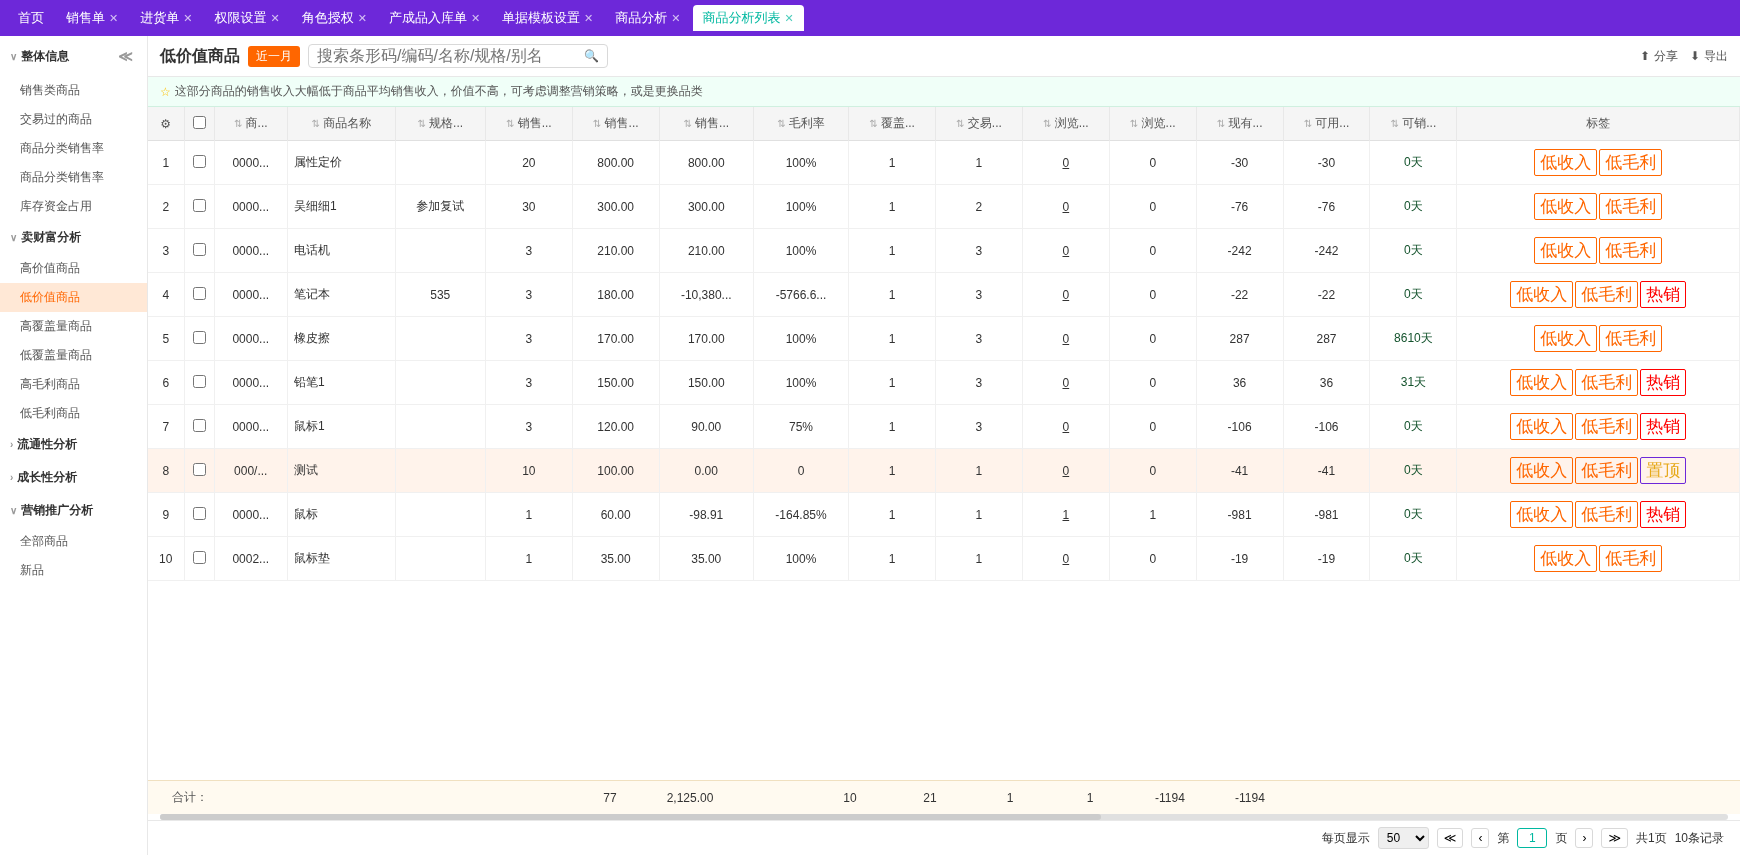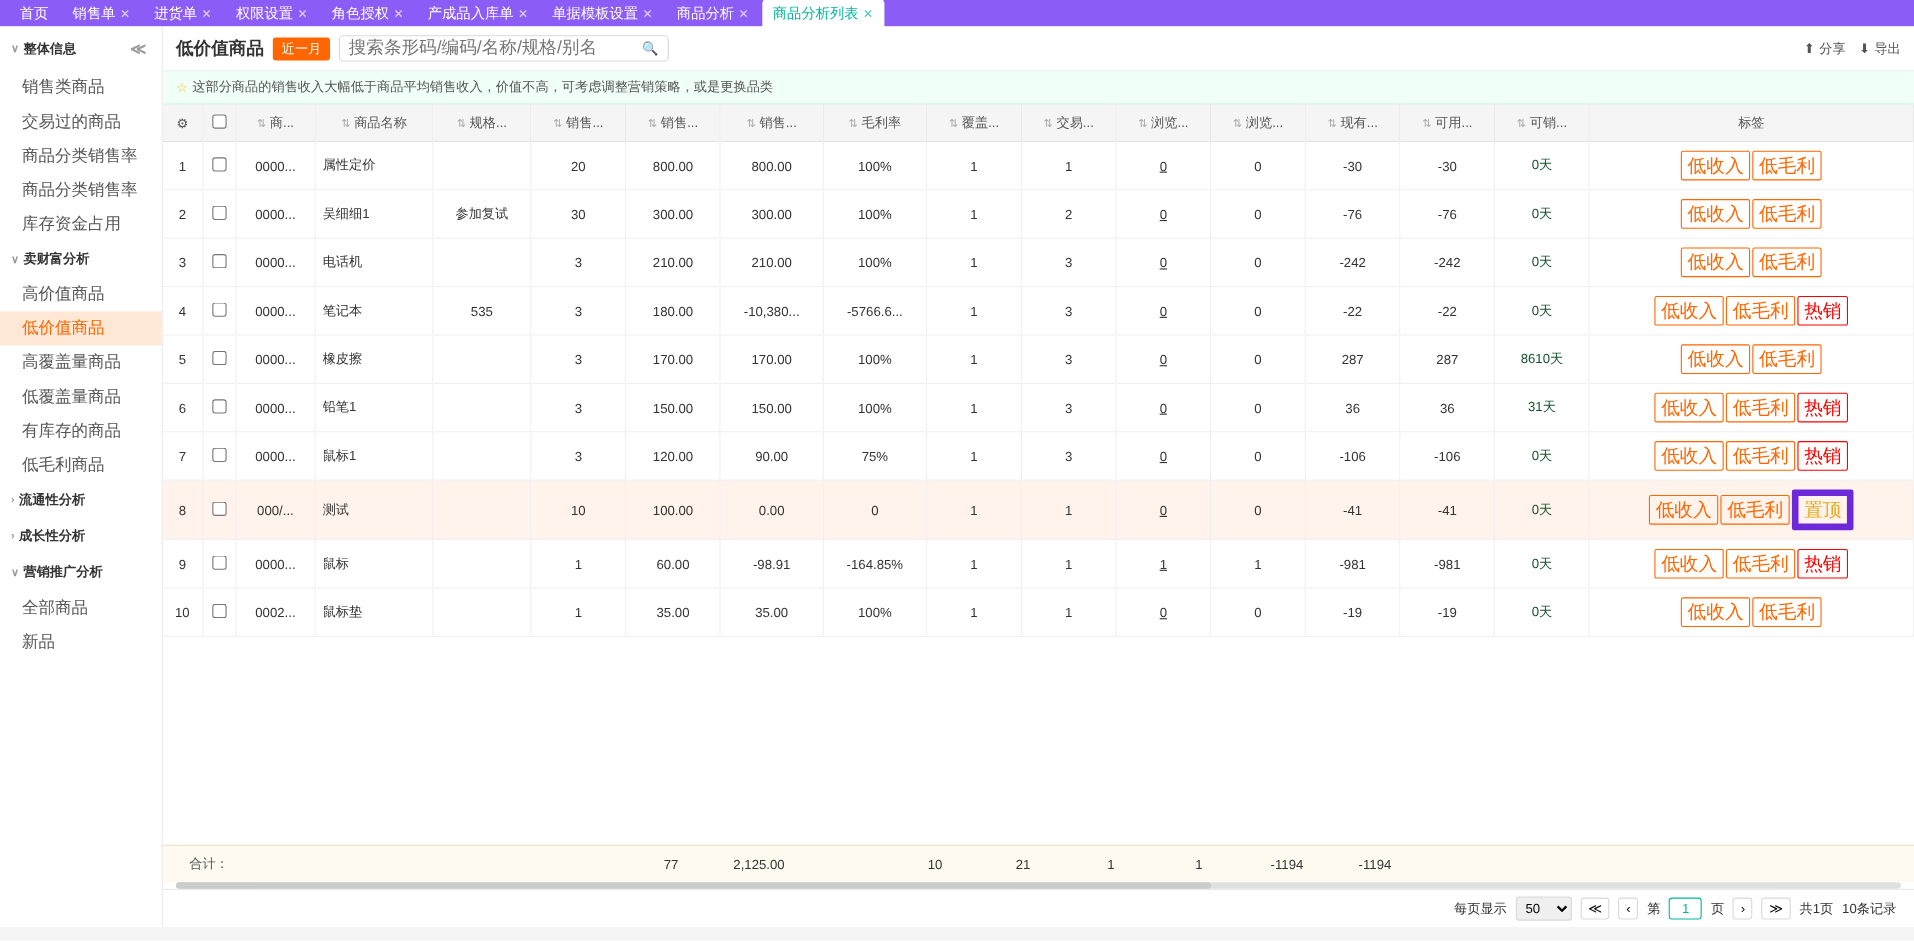--- a/index.html
+++ b/index.html
@@ -7,10 +7,10 @@
     
     
     .top-nav {
-      background: #8b5cf6;
-      display: flex;
-      align-items: center;
-      height: 24px;
+      background: #6d28d9;
+      display: flex;
+      align-items: center;
+      height: 36px;
       padding: 0 8px;
       gap: 2px;
     }

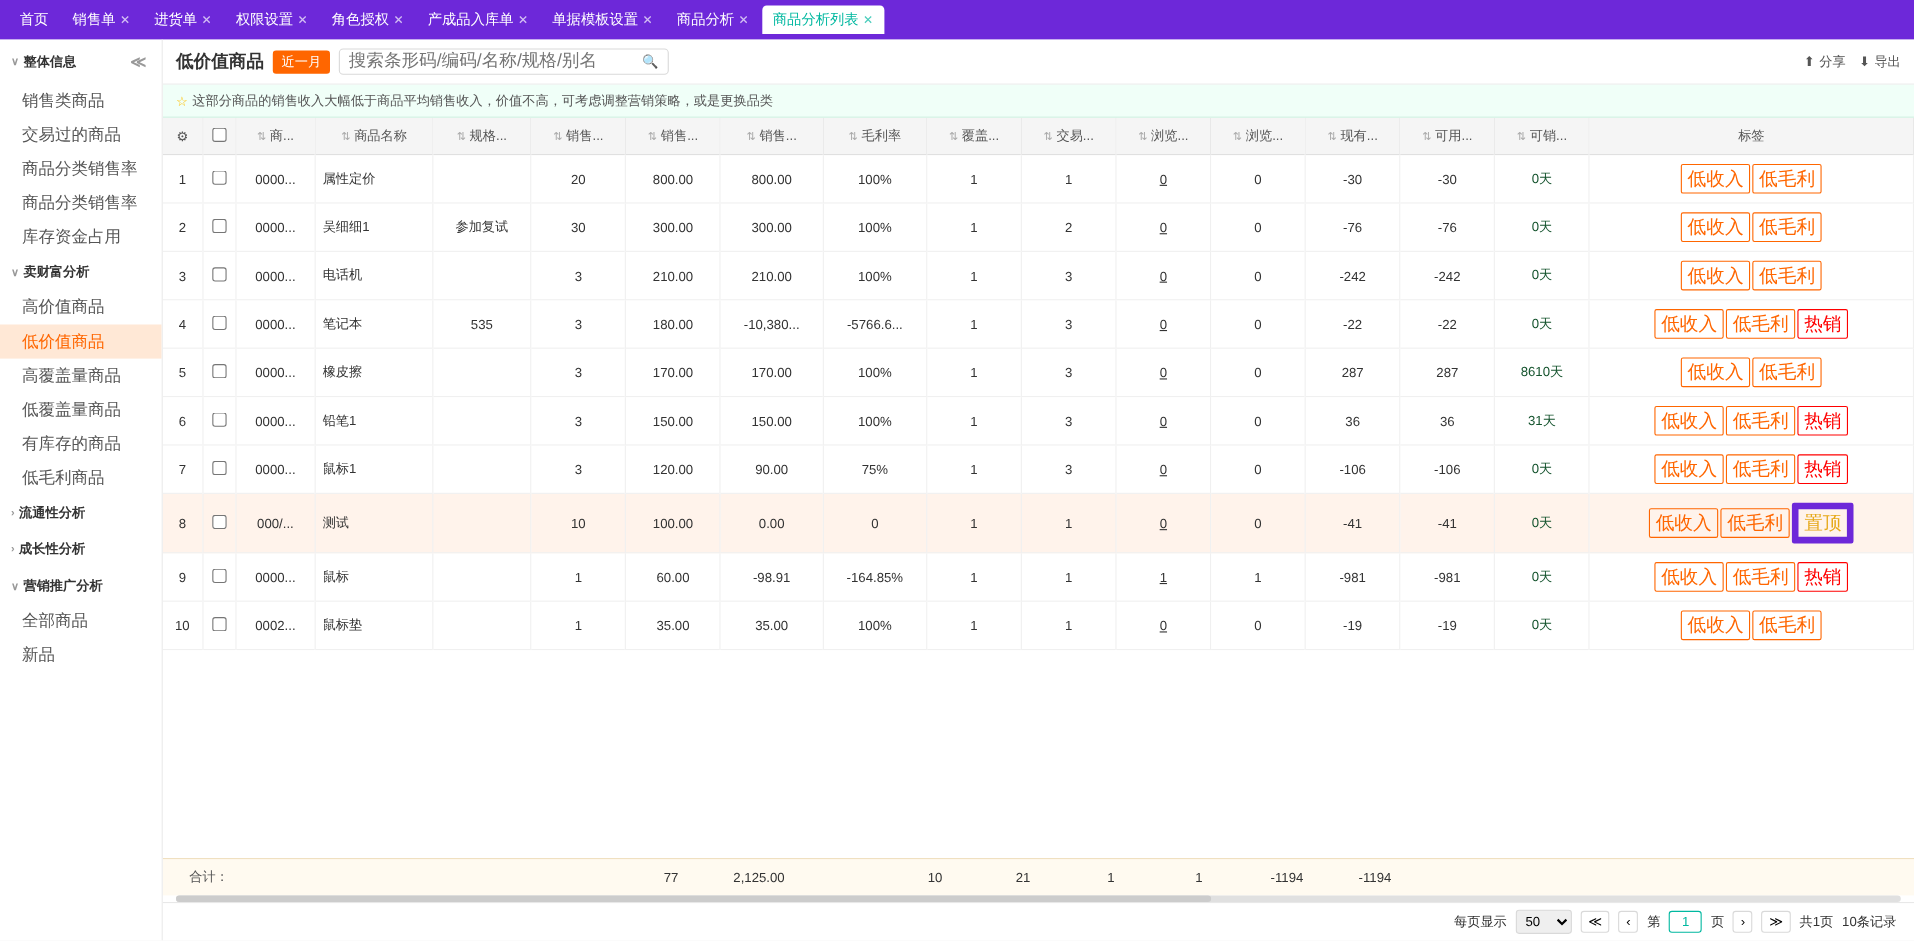--- a/index.html
+++ b/index.html
@@ -57,7 +57,7 @@
       padding: 6px 10px 6px 20px;
       color: #555;
       cursor: pointer;
-      font-size: 15px;
+      font-size: 12px;
     }
     .sidebar-item.active { background: #ffe8d6; color: #ff6600; }
     

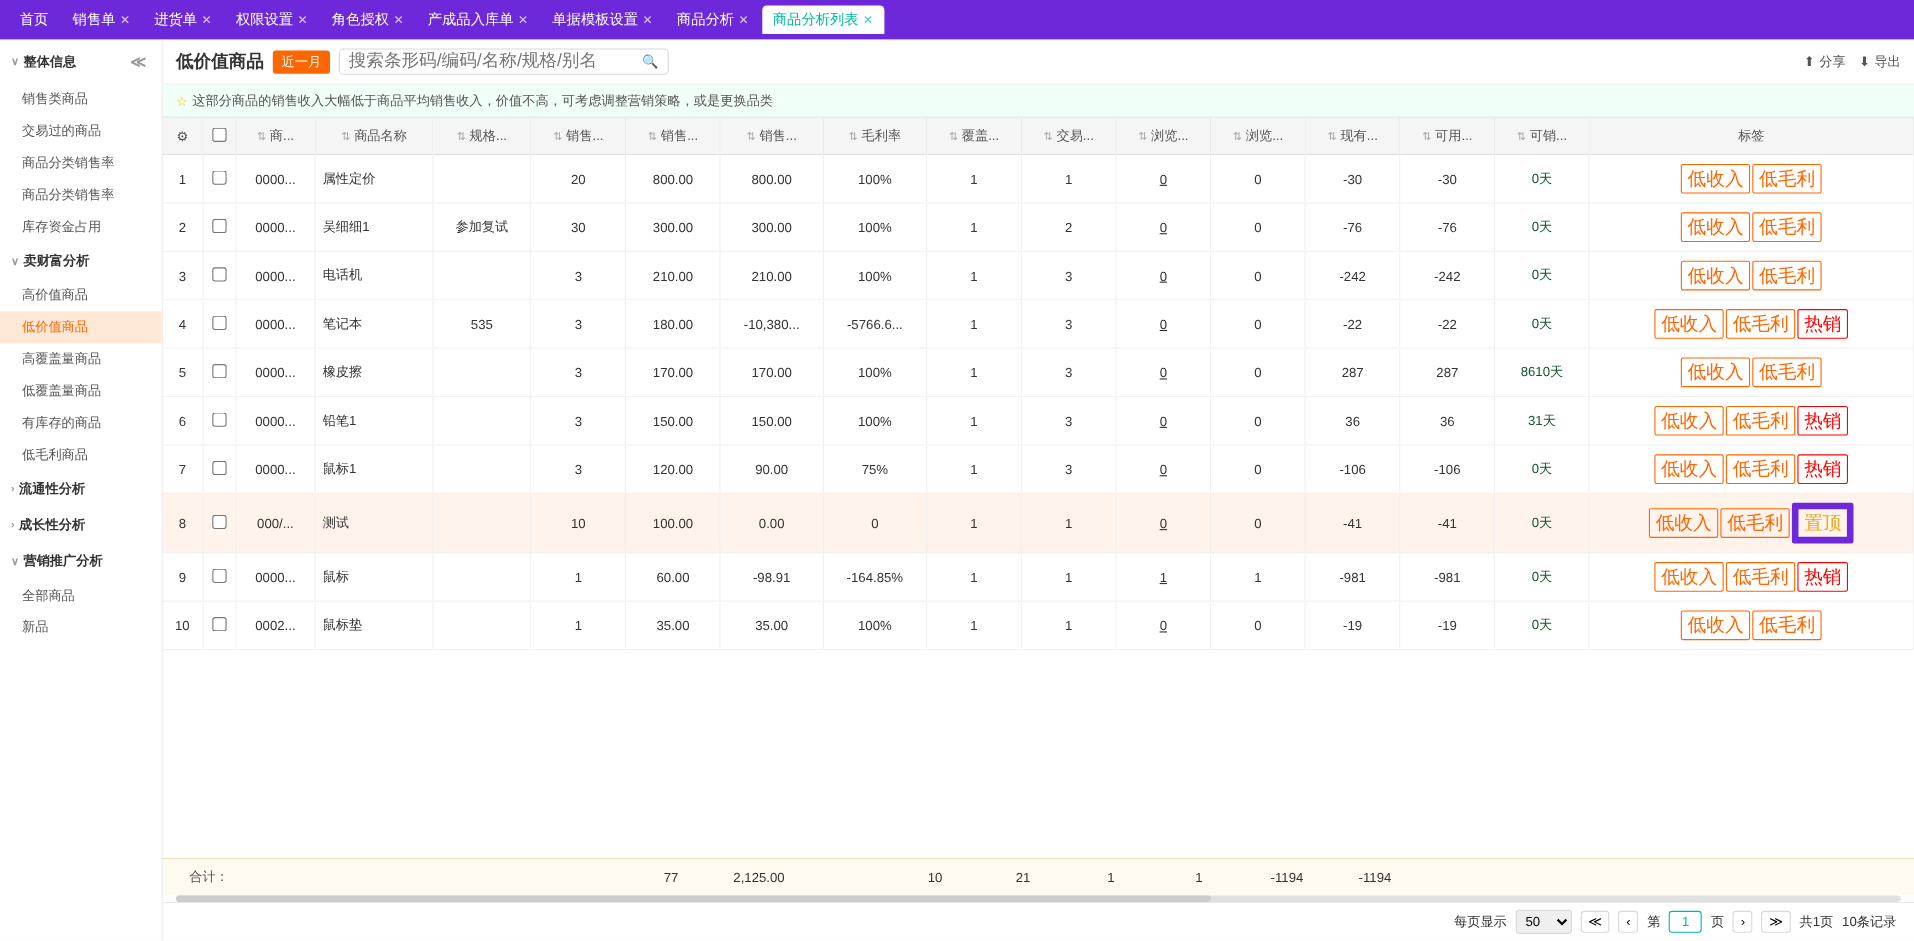--- a/index.html
+++ b/index.html
@@ -344,7 +344,7 @@
       <span>低覆盖量商品</span>
     </div>
     <div class="sidebar-item">
-      <span>有库存的商品</span>
+      <span>高毛利商品</span>
     </div>
     <div class="sidebar-item">
       <span>低毛利商品</span>

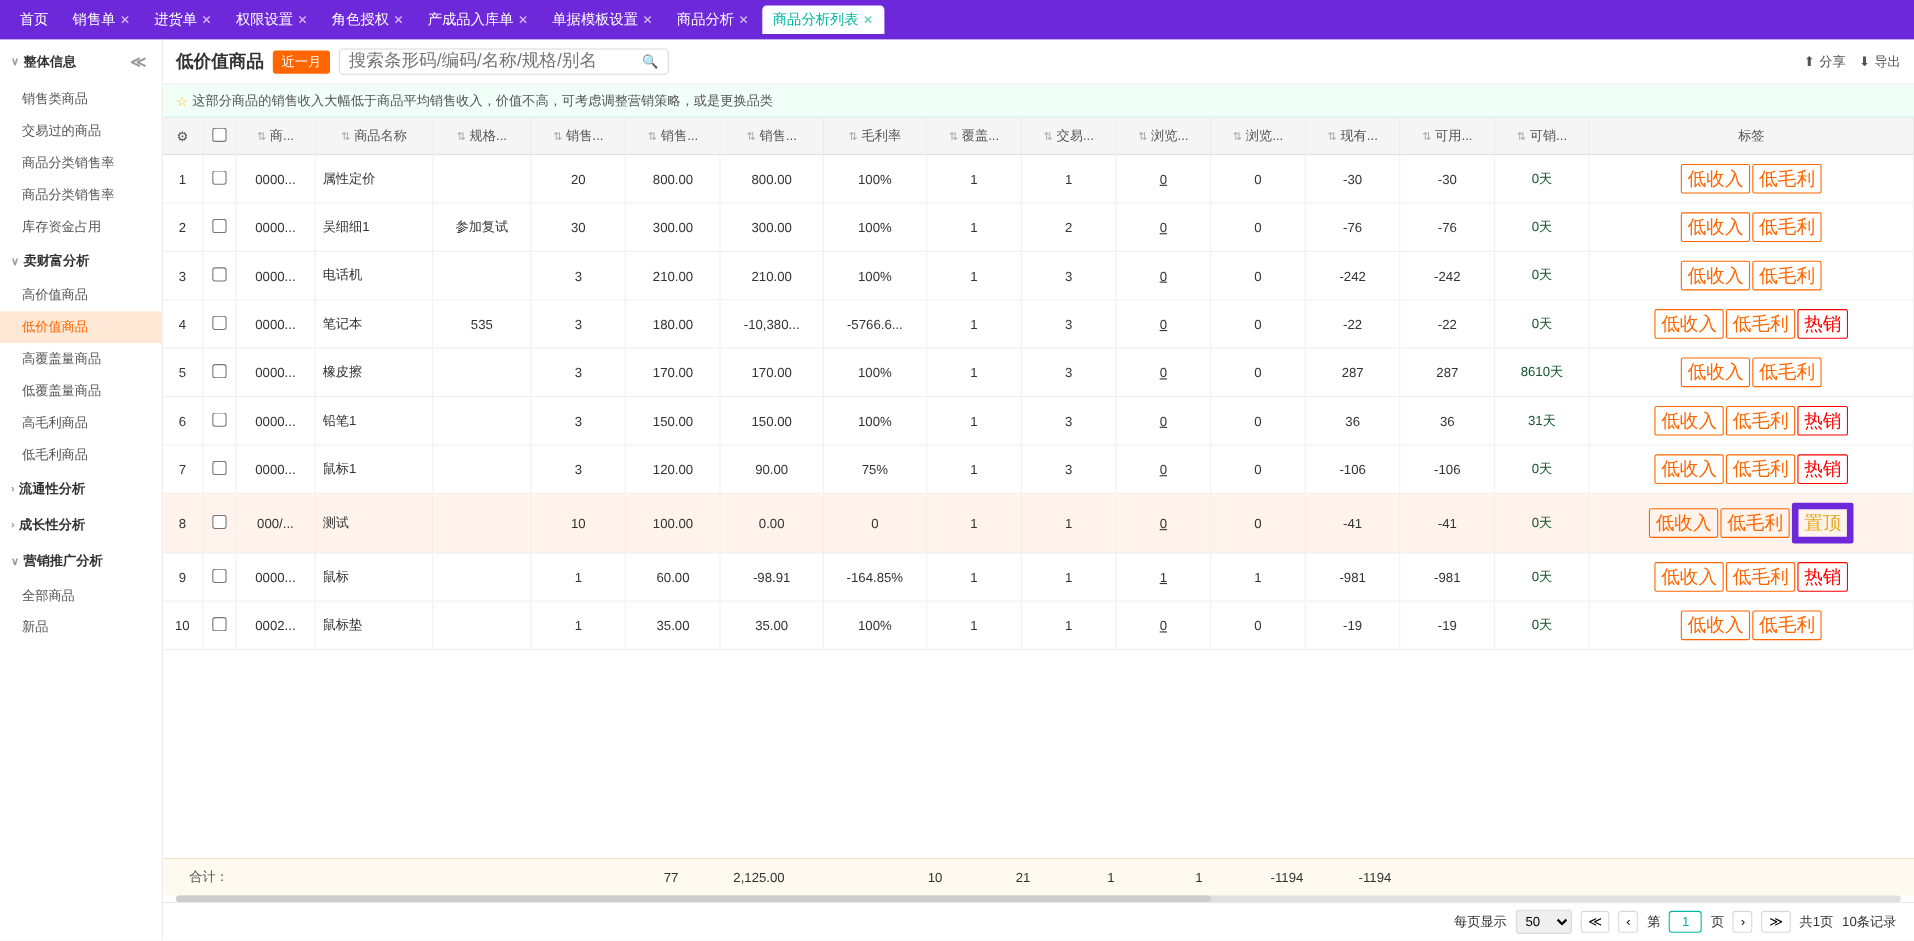--- a/index.html
+++ b/index.html
@@ -189,7 +189,7 @@
     }
     .tag-orange { color: #ff6600; border: 1px solid #ff6600; }
     .tag-red { color: #ff0000; border: 1px solid #ff0000; }
-    .tag-yellow { color: #e6a817; border: 6px solid #6d28d9; }
+    .tag-yellow { color: #e6a817; border: 1px solid #6d28d9; }
     
     .days-text { color: #14532d; font-size: 12px; }
     

